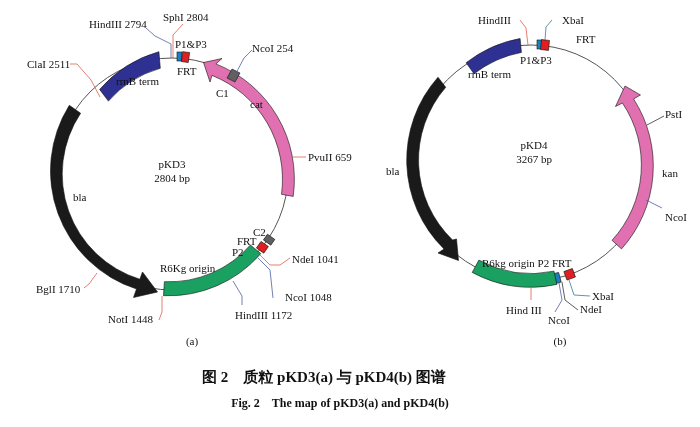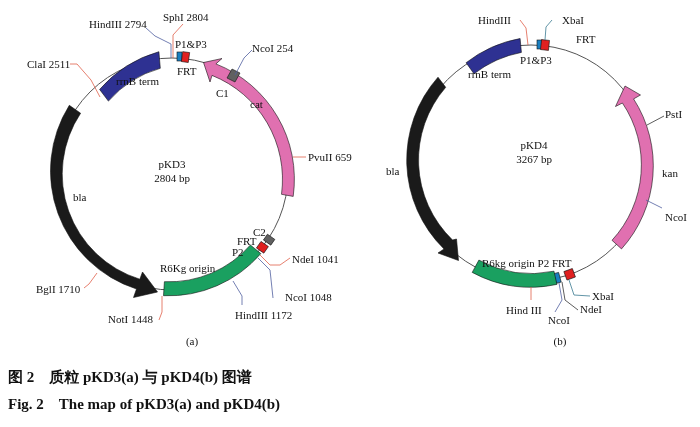--- a/index.html
+++ b/index.html
@@ -7,7 +7,7 @@
   svg { position:absolute; left:0; top:0; }
   .lbl { font-family:"Liberation Serif","DejaVu Serif",serif; font-size:11px; fill:#111; }
   .center { font-family:"Liberation Serif","DejaVu Serif",serif; font-size:11px; fill:#111; }
-  .cap { position:absolute; left:0; width:648px; color:#111; font-family:"Liberation Serif","DejaVu Serif",serif; font-weight:bold;margin-left:8px; }
+  .cap { position:absolute; left:0; width:648px; text-align:center; color:#111; font-family:"Liberation Serif","DejaVu Serif",serif; font-weight:bold; }
   .cap1 { top:368px; font-size:15px; }
   .cap2 { top:395px; font-size:15px; }
 </style>

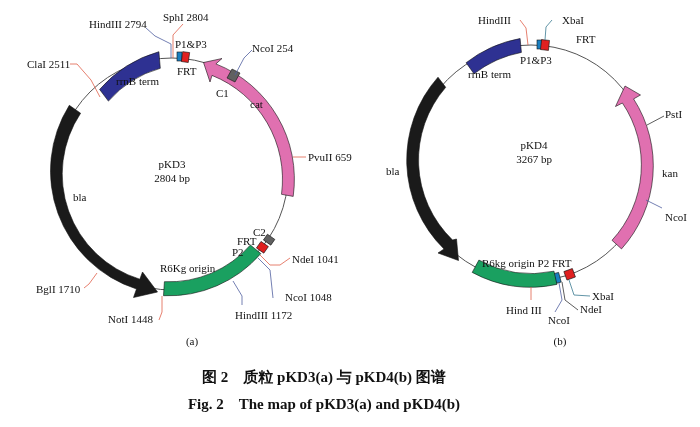--- a/index.html
+++ b/index.html
@@ -9,7 +9,7 @@
   .center { font-family:"Liberation Serif","DejaVu Serif",serif; font-size:11px; fill:#111; }
   .cap { position:absolute; left:0; width:648px; text-align:center; color:#111; font-family:"Liberation Serif","DejaVu Serif",serif; font-weight:bold; }
   .cap1 { top:368px; font-size:15px; }
-  .cap2 { top:395px; font-size:15px; }
+  .cap2 { top:395px; font-size:12px;padding-left:16px; }
 </style>
 </head>
 <body>

